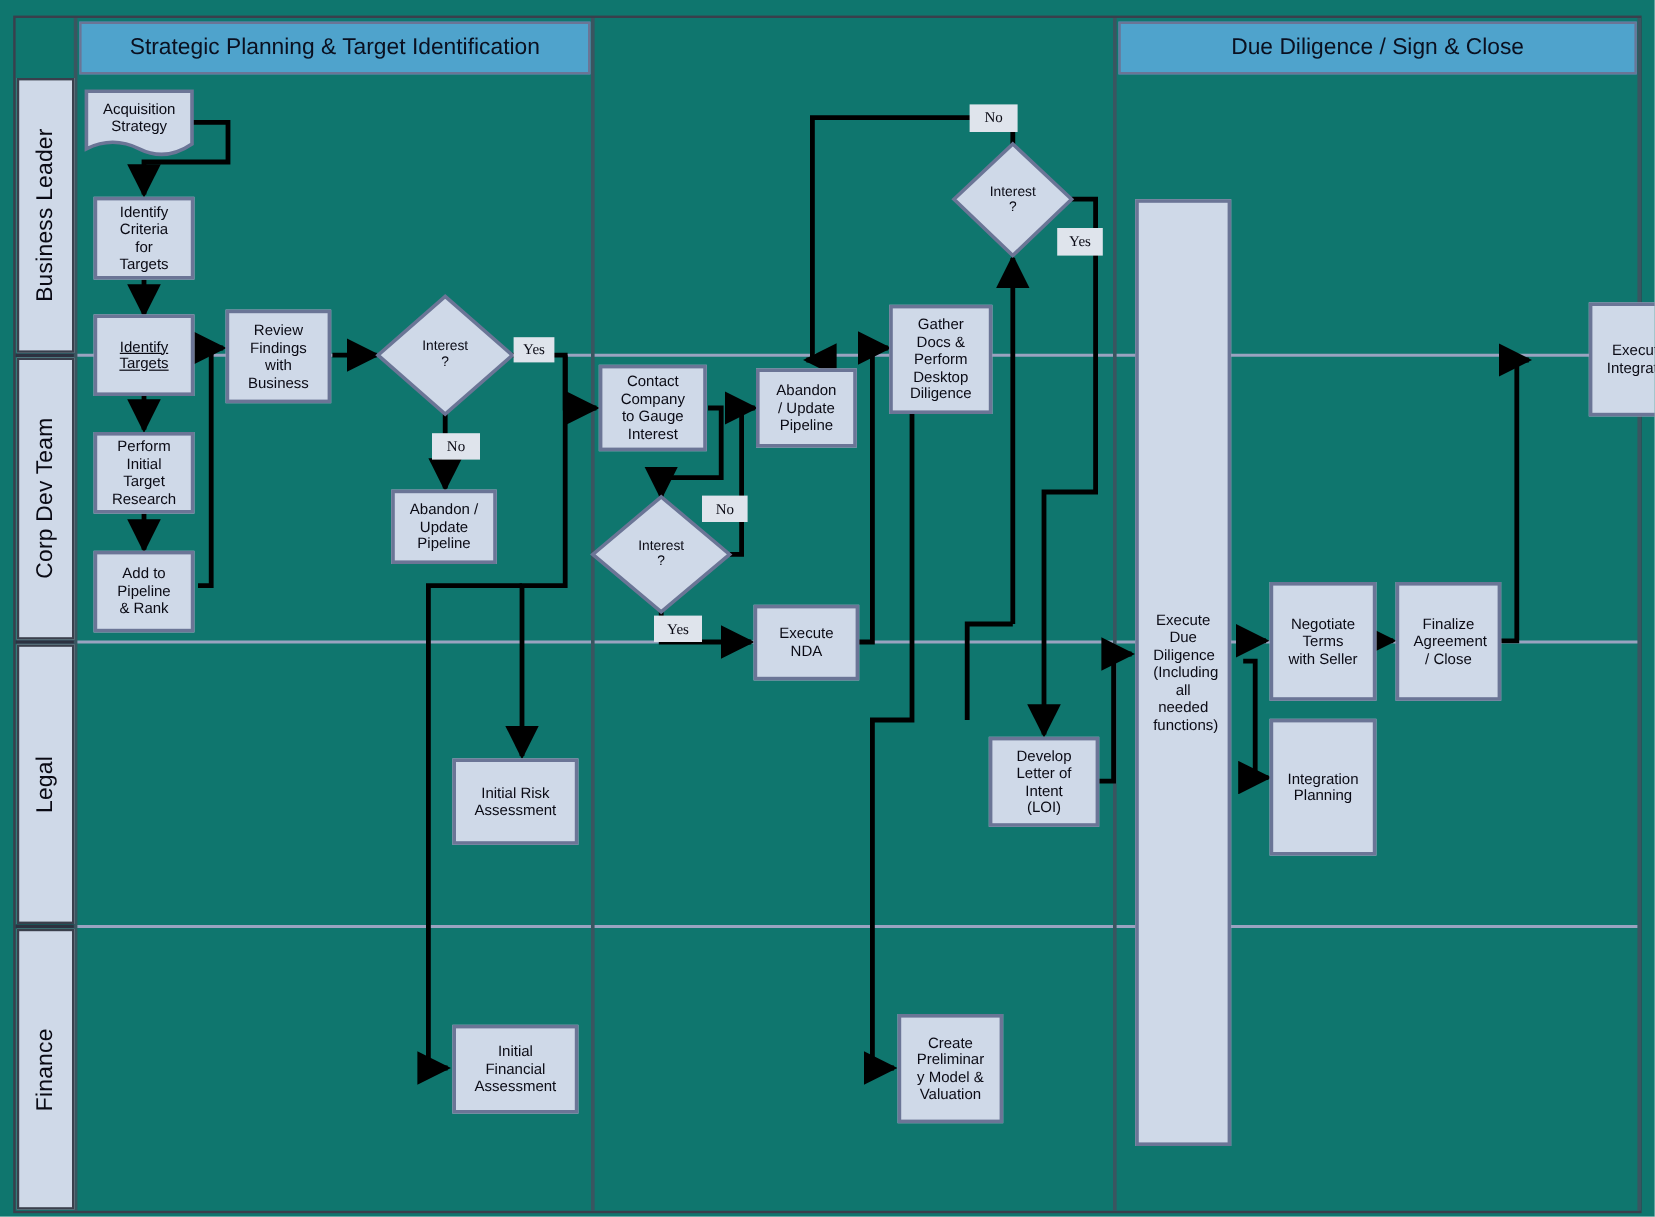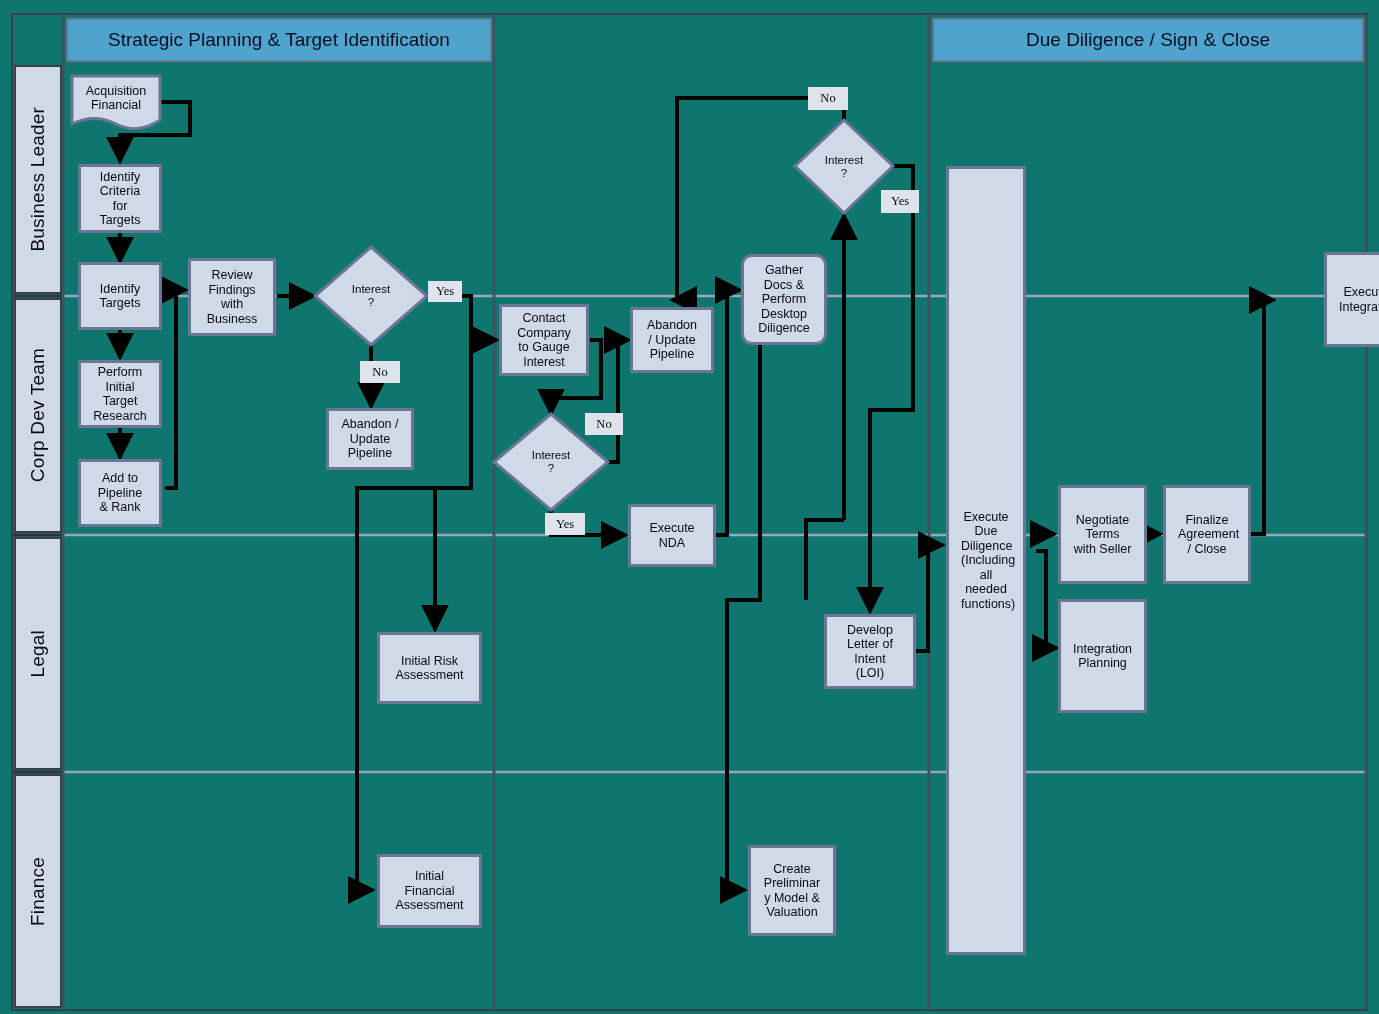--- a/index.html
+++ b/index.html
@@ -132,7 +132,7 @@
 
   <div style="position:absolute;left:72px;top:76px;width:88px;height:44px;display:flex;align-items:center;
               justify-content:center;text-align:center;font-size:12.5px;line-height:14.5px;color:#0a0a14;">
-    <span>Acquisition Financial</span>
+    <span>Acquisition Strategy</span>
   </div>
 
   <div class="node" style="left:78px;top:164px;width:84px;height:69px;">

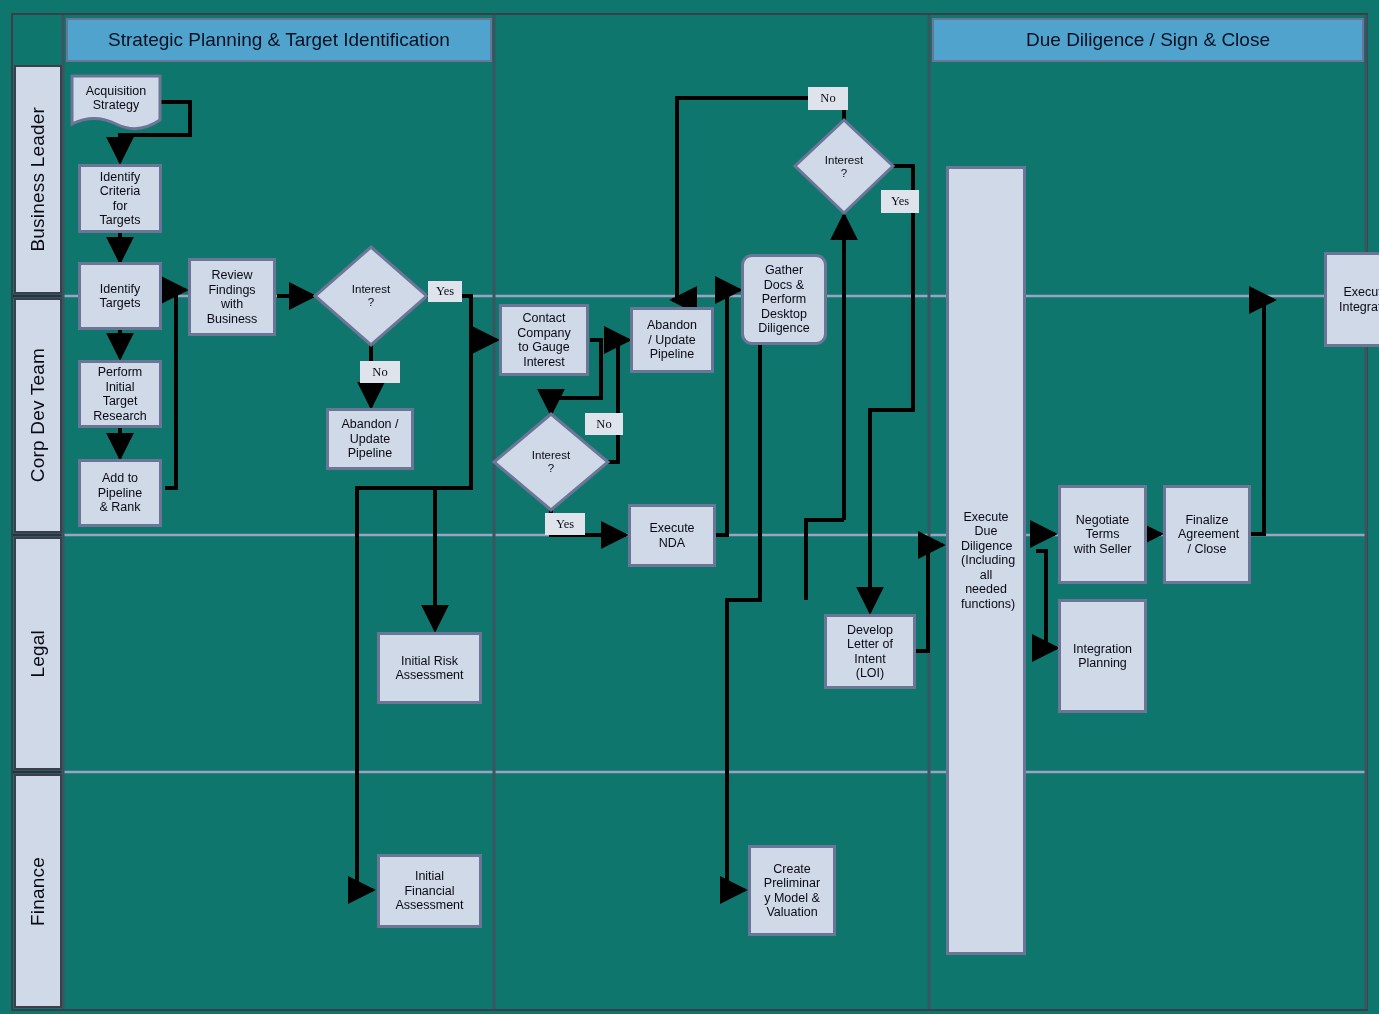--- a/index.html
+++ b/index.html
@@ -169,7 +169,7 @@
   <div class="node" style="left:630px;top:307px;width:84px;height:66px;">
     <span>Abandon / Update Pipeline</span>
   </div>
-  <div class="node" style="left:741px;top:254px;width:86px;height:91px;border-radius:11px;">
+  <div class="node" style="left:741px;top:254px;width:86px;height:91px;">
     <span>Gather Docs &amp; Perform Desktop Diligence</span>
   </div>
   <div class="node" style="left:824px;top:614px;width:92px;height:75px;">

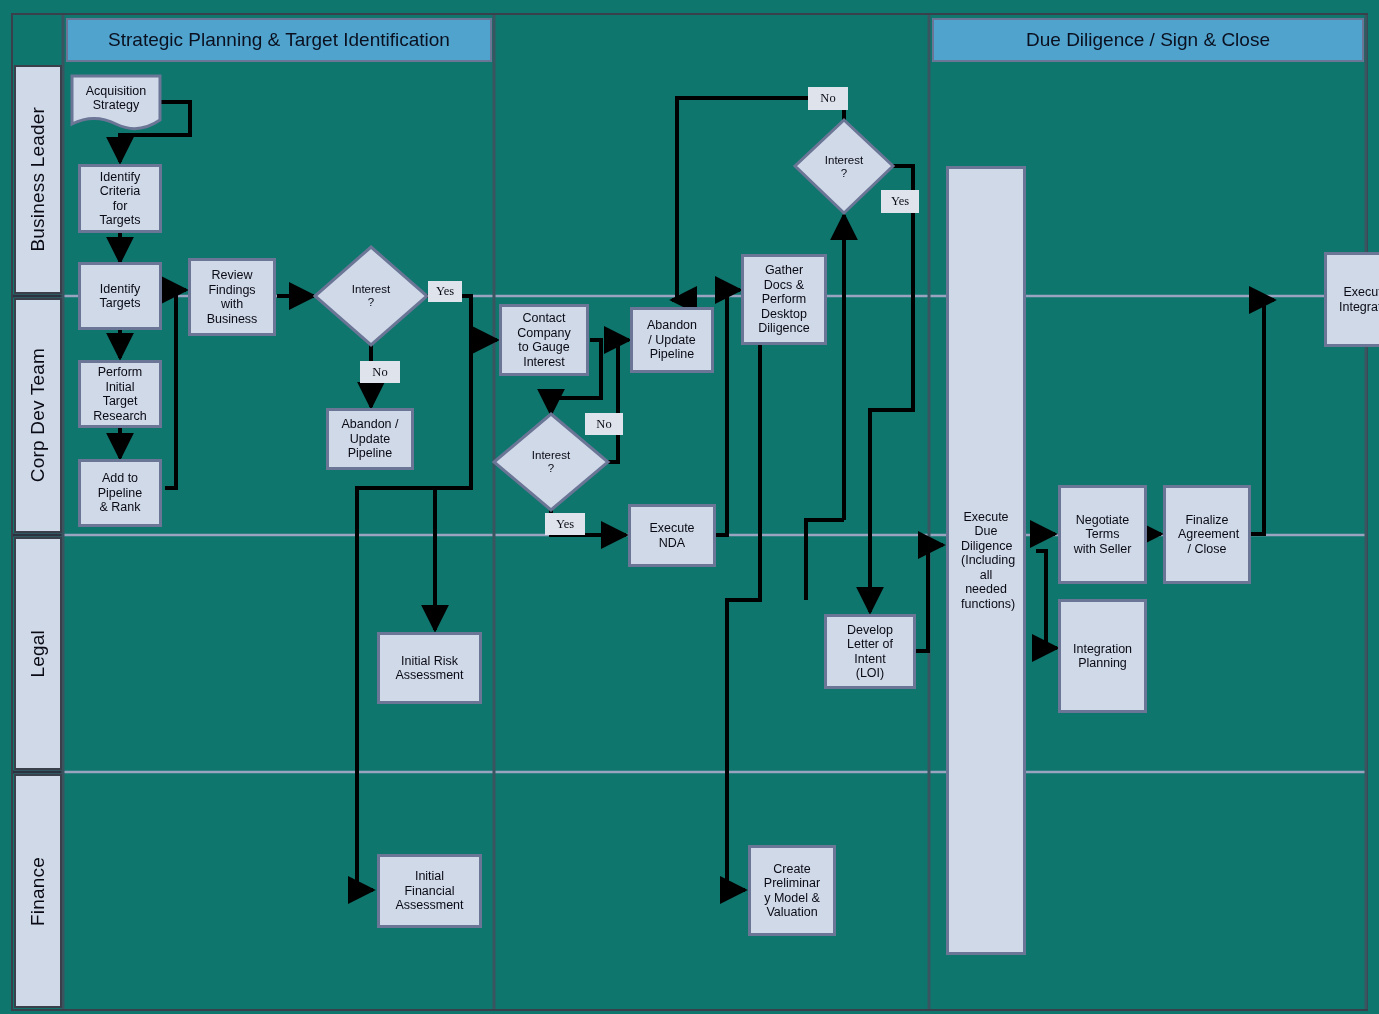--- a/index.html
+++ b/index.html
@@ -138,7 +138,7 @@
   <div class="node" style="left:78px;top:164px;width:84px;height:69px;">
     <span>Identify Criteria for Targets</span>
   </div>
-  <div class="node" style="left:78px;top:262px;width:84px;height:68px;">
+  <div class="node" style="left:78px;top:262px;width:84px;height:68px;text-decoration:underline;">
     <span>Identify Targets</span>
   </div>
   <div class="node" style="left:78px;top:360px;width:84px;height:68px;">

